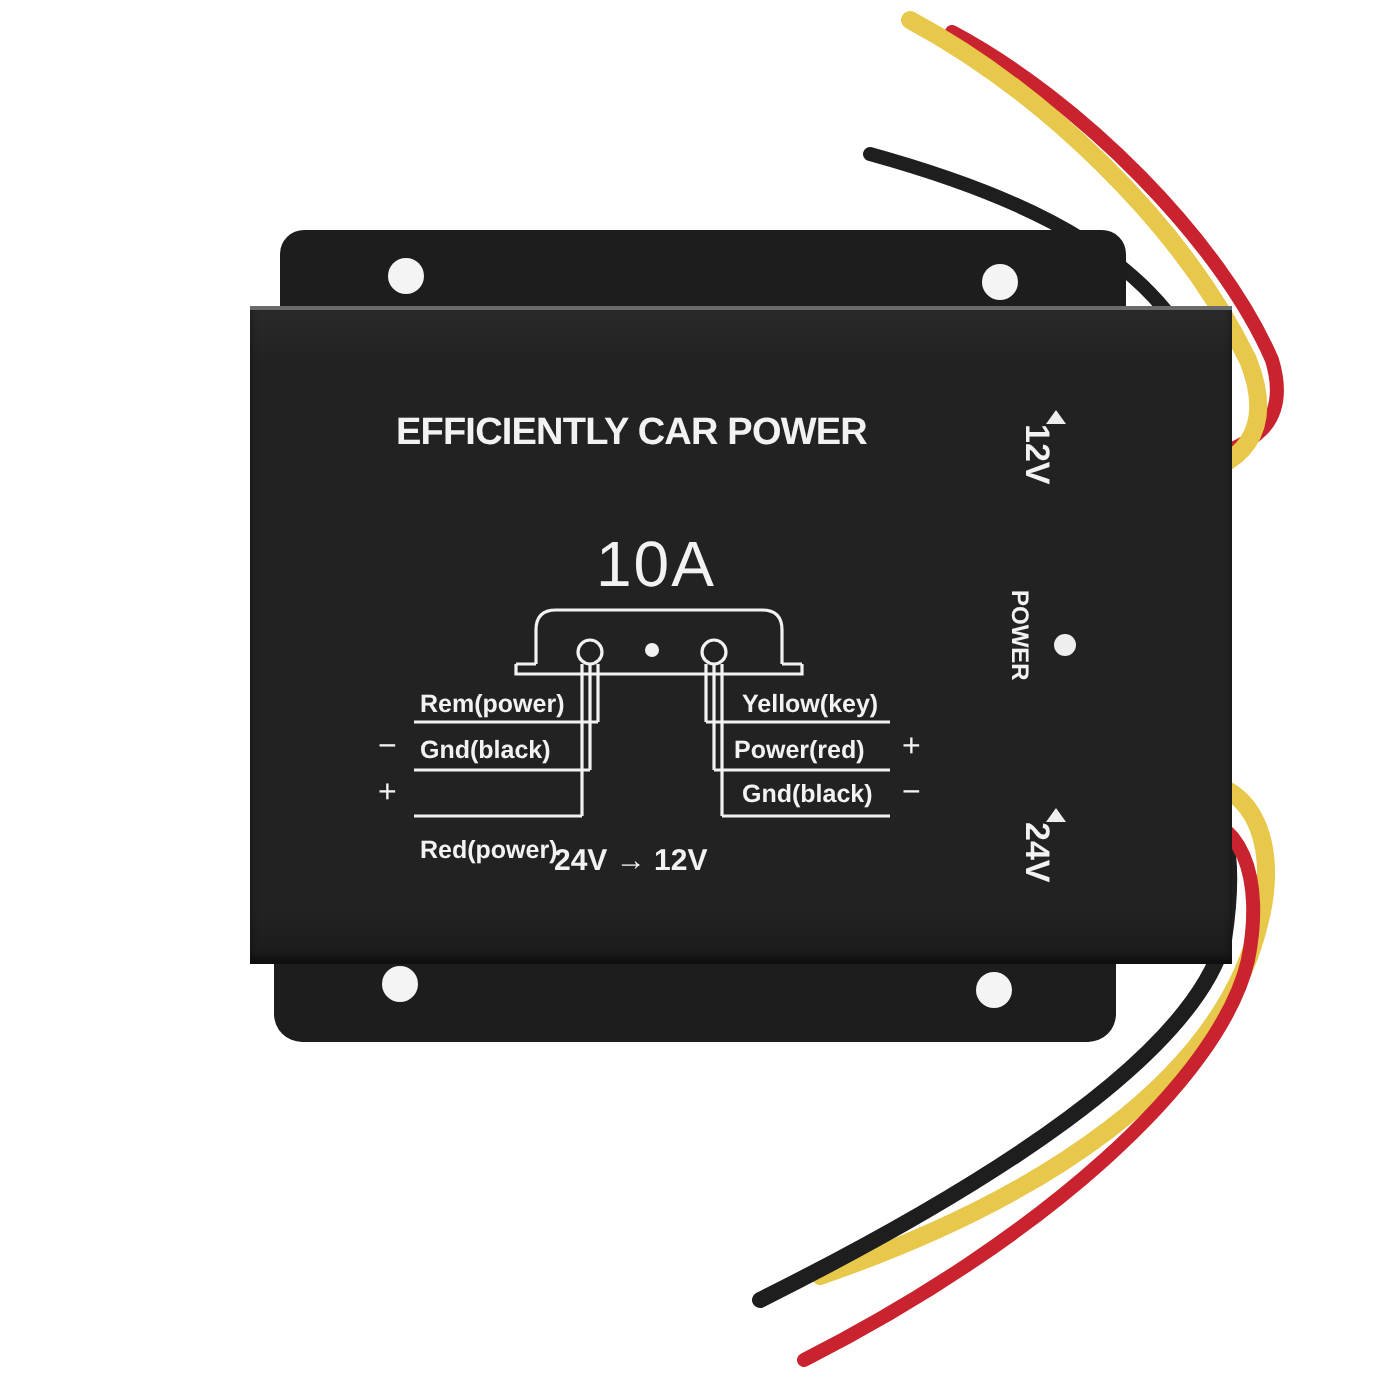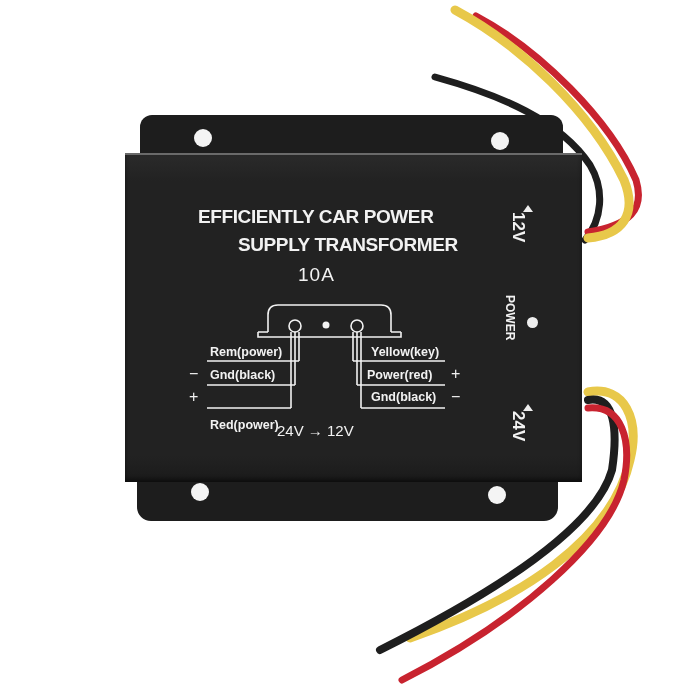--- a/index.html
+++ b/index.html
@@ -12,7 +12,7 @@
   .hole{position:absolute;width:18px;height:18px;border-radius:50%;background:#f4f4f4;}
   .panel{position:absolute;left:125px;top:153px;width:457px;height:327px;
          background:linear-gradient(180deg,#2a2a2a 0%,#222 8%,#222 92%,#1a1a1a 100%);
-         border-top:2px solid #6a6a6a;box-shadow:inset 0 -3px 4px rgba(0,0,0,.5);}
+         border-top:2px solid #6a6a6a;box-shadow:inset 0 -3px 4px rgba(0,0,0,.5);padding-left:34px;}
   .txt{position:absolute;color:#f2f2f2;font-weight:bold;white-space:nowrap;}
   .title1{left:73px;top:51px;font-size:19px;letter-spacing:-0.4px;}
   .title2{left:113px;top:79px;font-size:19px;letter-spacing:-0.4px;}

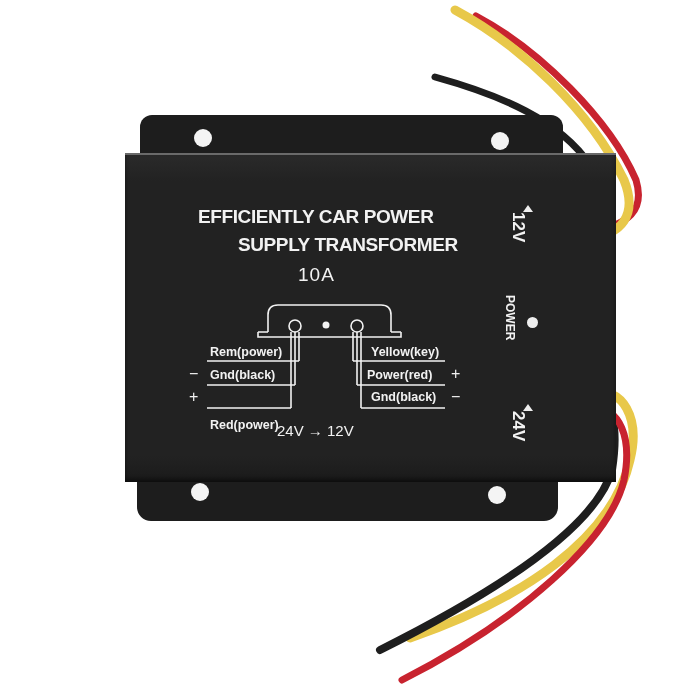--- a/index.html
+++ b/index.html
@@ -53,7 +53,6 @@
 
 <div class="panel">
   <div class="txt title1">EFFICIENTLY CAR POWER</div>
-  <div class="txt title2">SUPPLY TRANSFORMER</div>
   <div class="txt amp">10A</div>
 
   <svg class="abs" style="left:0;top:0;width:457px;height:327px;" viewBox="0 0 457 327">

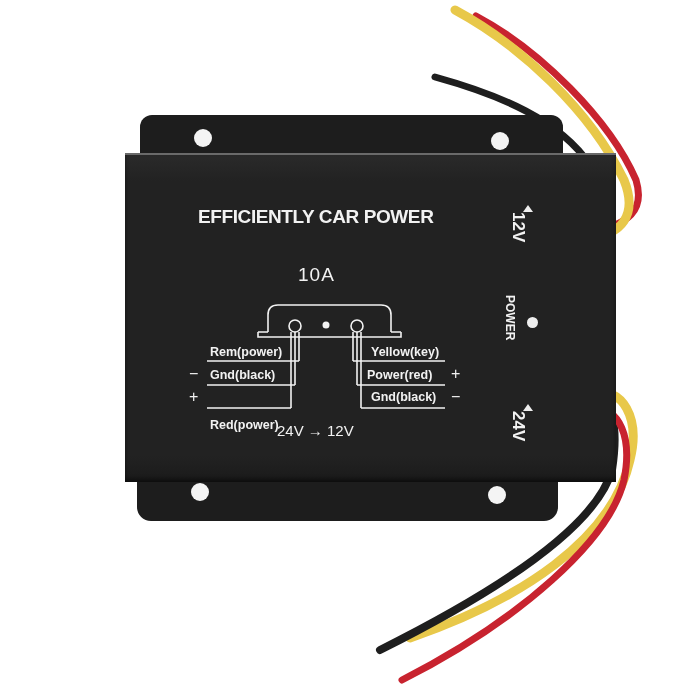--- a/index.html
+++ b/index.html
@@ -16,7 +16,7 @@
   .txt{position:absolute;color:#f2f2f2;font-weight:bold;white-space:nowrap;}
   .title1{left:73px;top:51px;font-size:19px;letter-spacing:-0.4px;}
   .title2{left:113px;top:79px;font-size:19px;letter-spacing:-0.4px;}
-  .amp{left:173px;top:109px;font-size:19px;font-weight:normal;letter-spacing:1px;}
+  .amp{left:173px;top:109px;font-size:32px;font-weight:normal;letter-spacing:1px;}
   .lbl{position:absolute;color:#f2f2f2;font-weight:bold;font-size:12.5px;white-space:nowrap;}
   .sign{position:absolute;color:#f2f2f2;font-size:16px;font-weight:normal;}
   .conv{position:absolute;left:152px;top:267px;color:#f2f2f2;font-weight:normal;font-size:15px;white-space:nowrap;}

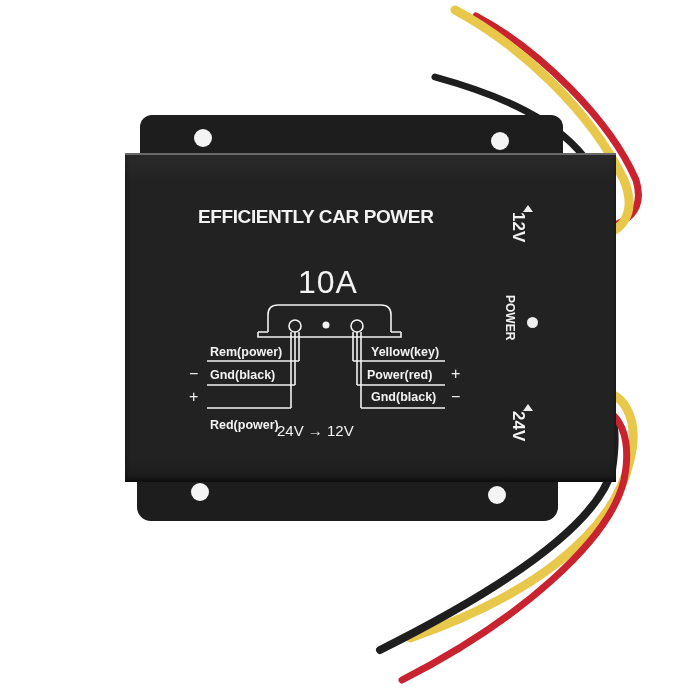--- a/index.html
+++ b/index.html
@@ -19,7 +19,7 @@
   .amp{left:173px;top:109px;font-size:32px;font-weight:normal;letter-spacing:1px;}
   .lbl{position:absolute;color:#f2f2f2;font-weight:bold;font-size:12.5px;white-space:nowrap;}
   .sign{position:absolute;color:#f2f2f2;font-size:16px;font-weight:normal;}
-  .conv{position:absolute;left:152px;top:267px;color:#f2f2f2;font-weight:normal;font-size:15px;white-space:nowrap;}
+  .conv{position:absolute;left:152px;top:267px;color:#f2f2f2;font-weight:bold;font-size:15px;white-space:nowrap;}
   .vert{position:absolute;color:#f2f2f2;font-weight:bold;transform:rotate(90deg);transform-origin:left top;white-space:nowrap;}
   .led{position:absolute;width:11px;height:11px;border-radius:50%;background:#eeeeee;}
   .tri{position:absolute;width:0;height:0;border-left:5px solid transparent;border-right:5px solid transparent;border-bottom:7px solid #eee;}

